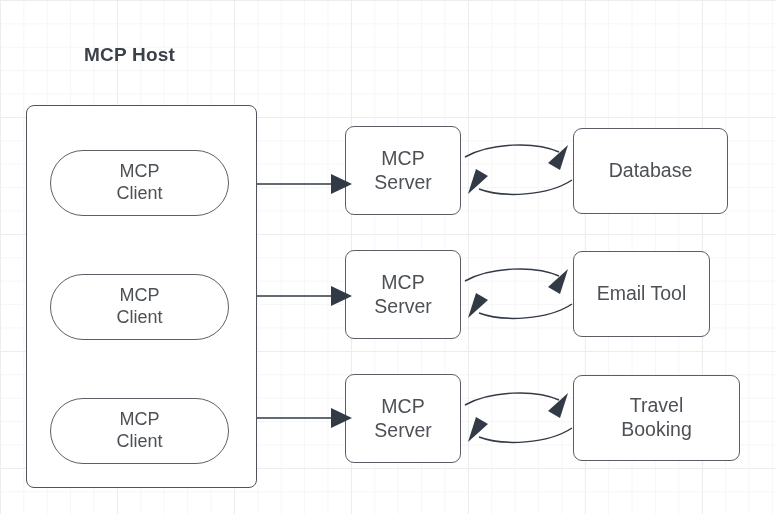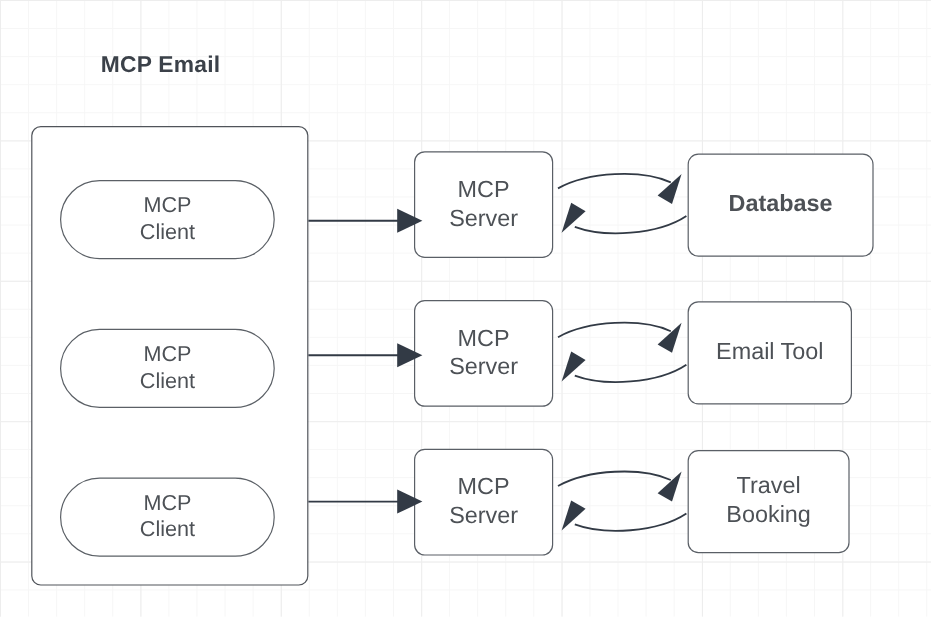--- a/index.html
+++ b/index.html
@@ -81,7 +81,7 @@
 
 <div id="canvas">
 
-  <div class="host-title" style="left:84px; top:44px;">MCP Email</div>
+  <div class="host-title" style="left:84px; top:44px;">MCP Host</div>
 
   <div class="node host-container" style="left:26px; top:105px; width:231px; height:383px;"></div>
 

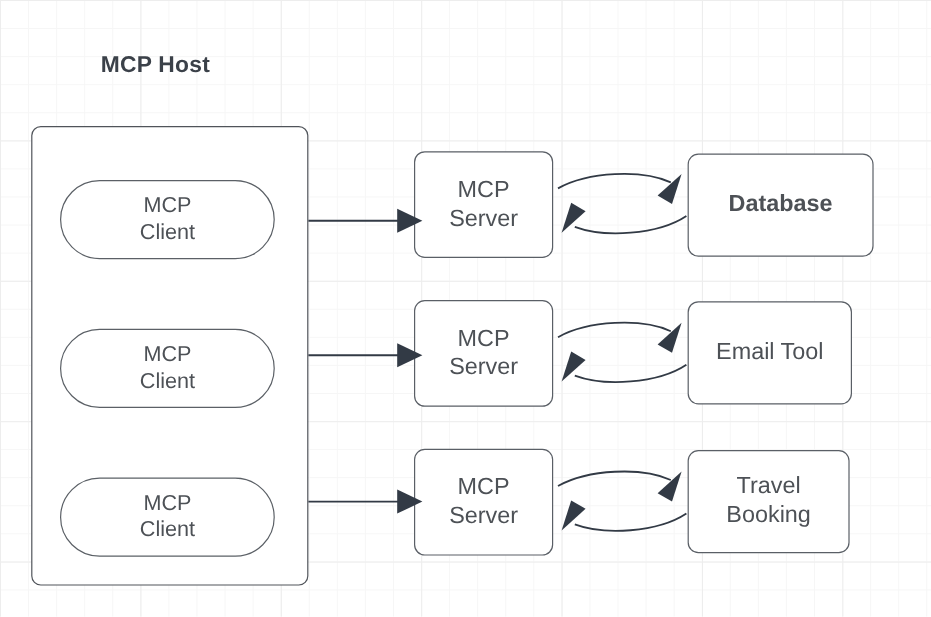--- a/index.html
+++ b/index.html
@@ -103,7 +103,7 @@
   <div class="node rect" style="left:345px; top:374px; width:116px; height:89px;">MCP
 Server</div>
 
-  <div class="node rect" style="left:573px; top:128px; width:155px; height:86px;font-weight:bold;">Database</div>
+  <div class="node rect" style="left:573px; top:128px; width:155px; height:86px;">Database</div>
 
   <div class="node rect" style="left:573px; top:251px; width:137px; height:86px;">Email Tool</div>
 

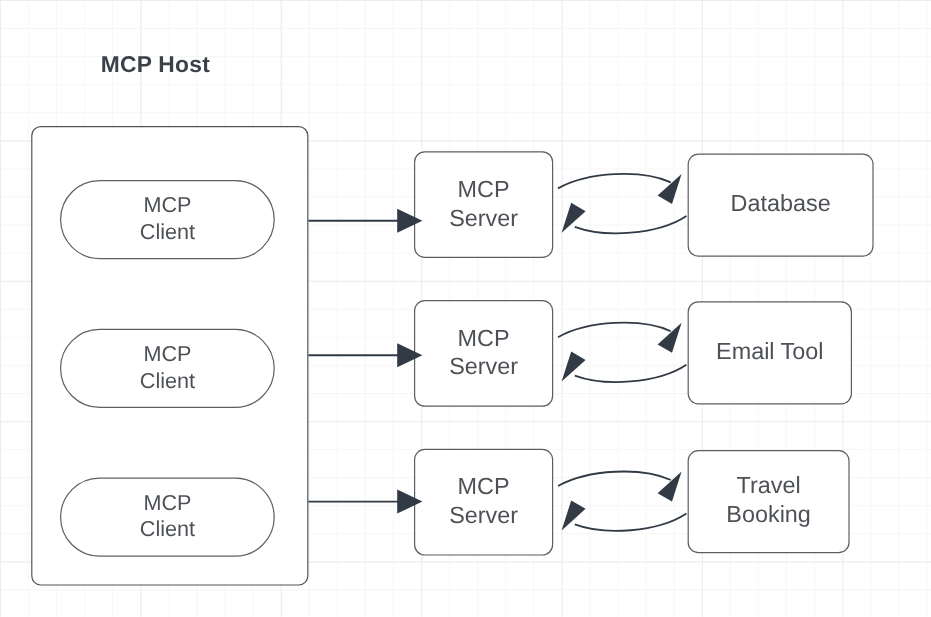--- a/index.html
+++ b/index.html
@@ -107,7 +107,7 @@
 
   <div class="node rect" style="left:573px; top:251px; width:137px; height:86px;">Email Tool</div>
 
-  <div class="node rect" style="left:573px; top:375px; width:135px; height:86px;">Travel
+  <div class="node rect" style="left:573px; top:375px; width:167px; height:86px;">Travel
 Booking</div>
 
   <svg class="edge-svg" viewBox="0 0 776 514">

